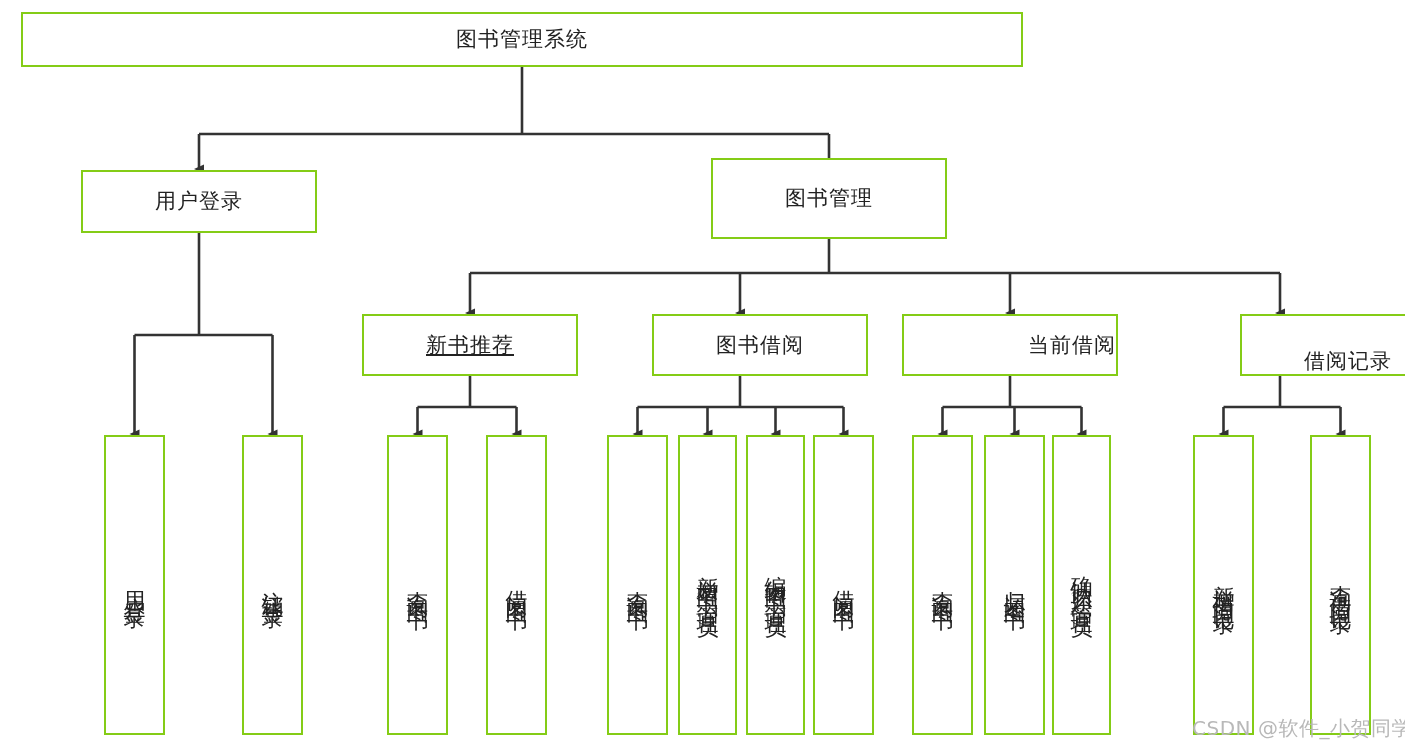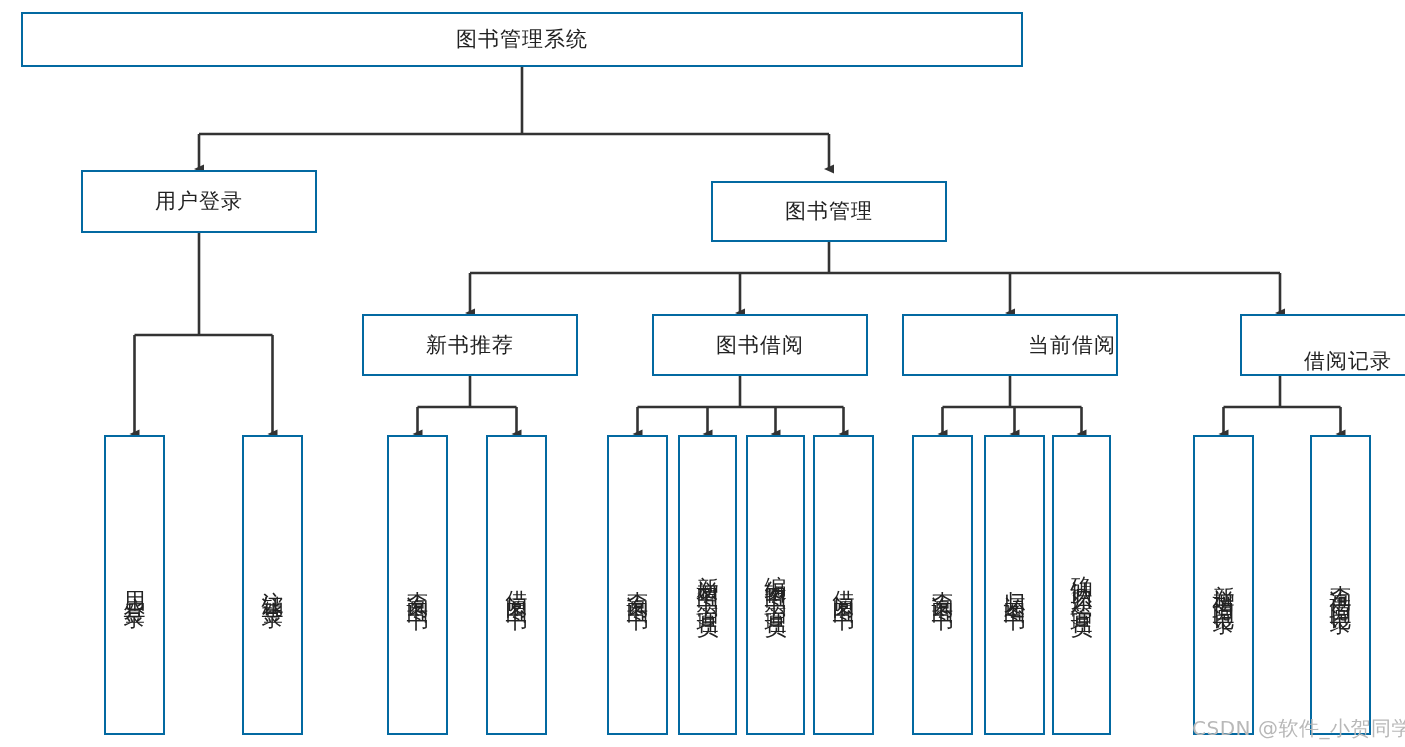--- a/index.html
+++ b/index.html
@@ -11,7 +11,7 @@
   .node{
     position:absolute;
     box-sizing:border-box;
-    border:2px solid #0369a1;
+    border:2px solid #84cc16;
     background:#ffffff;
     display:flex;
     align-items:center;

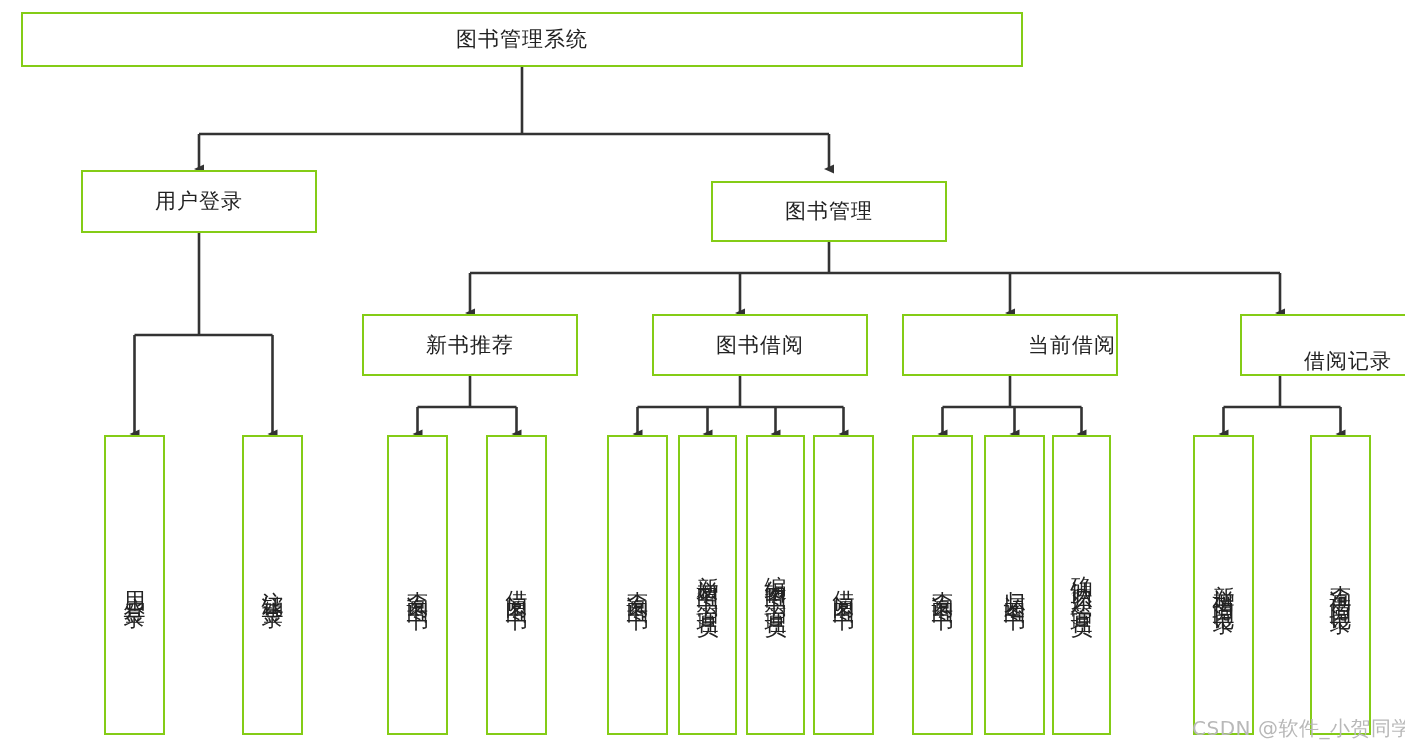--- a/index.html
+++ b/index.html
@@ -105,7 +105,7 @@
   <div class="node horiz" style="left: 81px; top: 170px; width: 236px; height: 63px;">
     <span class="lbl">用户登录</span>
   </div>
-  <div class="node horiz" style="left: 711px; top: 181px; width: 236px; height: 61px;">
+  <div class="node horiz" style="left: 711px; top: 158px; width: 236px; height: 81px;">
     <span class="lbl">图书管理</span>
   </div>
 

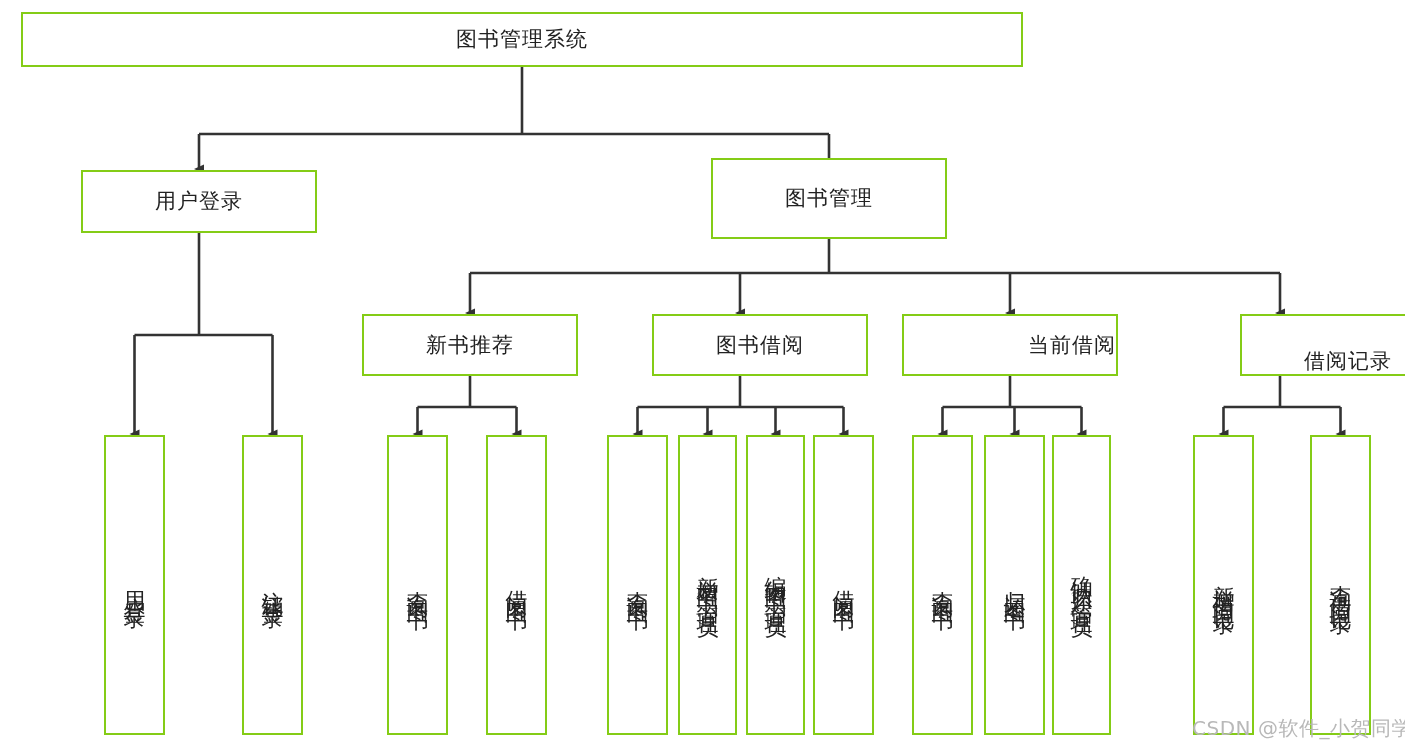--- a/index.html
+++ b/index.html
@@ -109,7 +109,7 @@
     <span class="lbl">图书管理</span>
   </div>
 
-  <div class="node horiz" style="left: 362px; top: 314px; width: 216px; height: 62px;">
+  <div class="node horiz" style="left: 362px; top: 314px; width: 216px; height: 62px; text-decoration: underline;">
     <span class="lbl">新书推荐</span>
   </div>
   <div class="node horiz" style="left: 632px; top: 314px; width: 216px; height: 62px; margin-left: 20px;">

